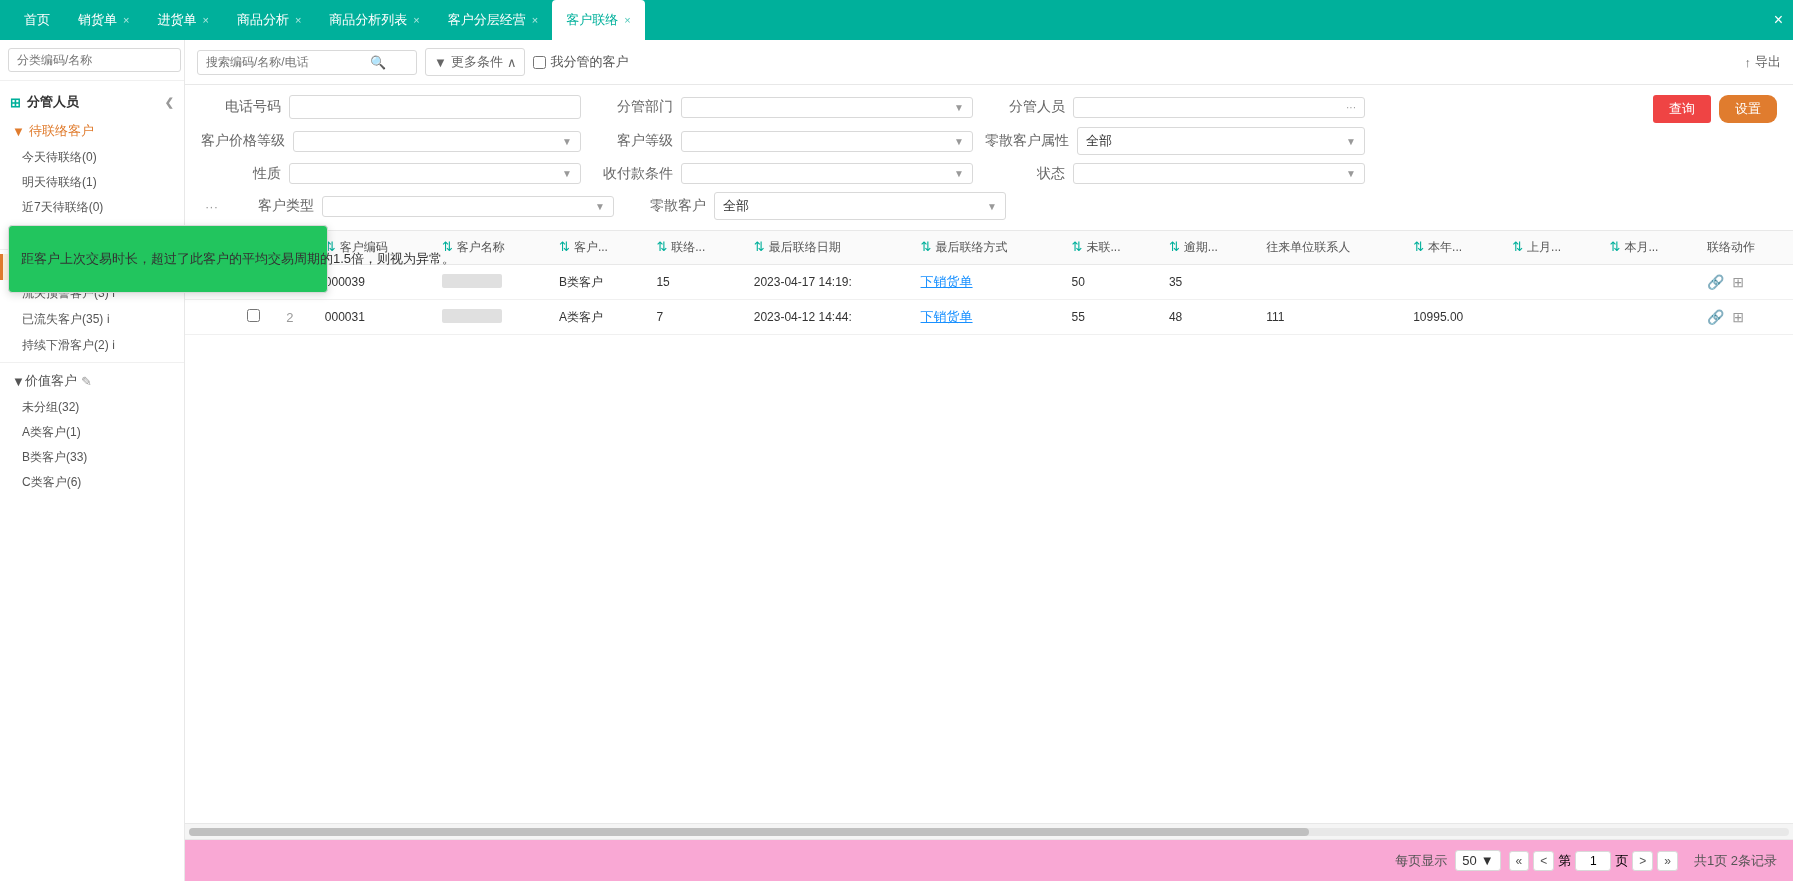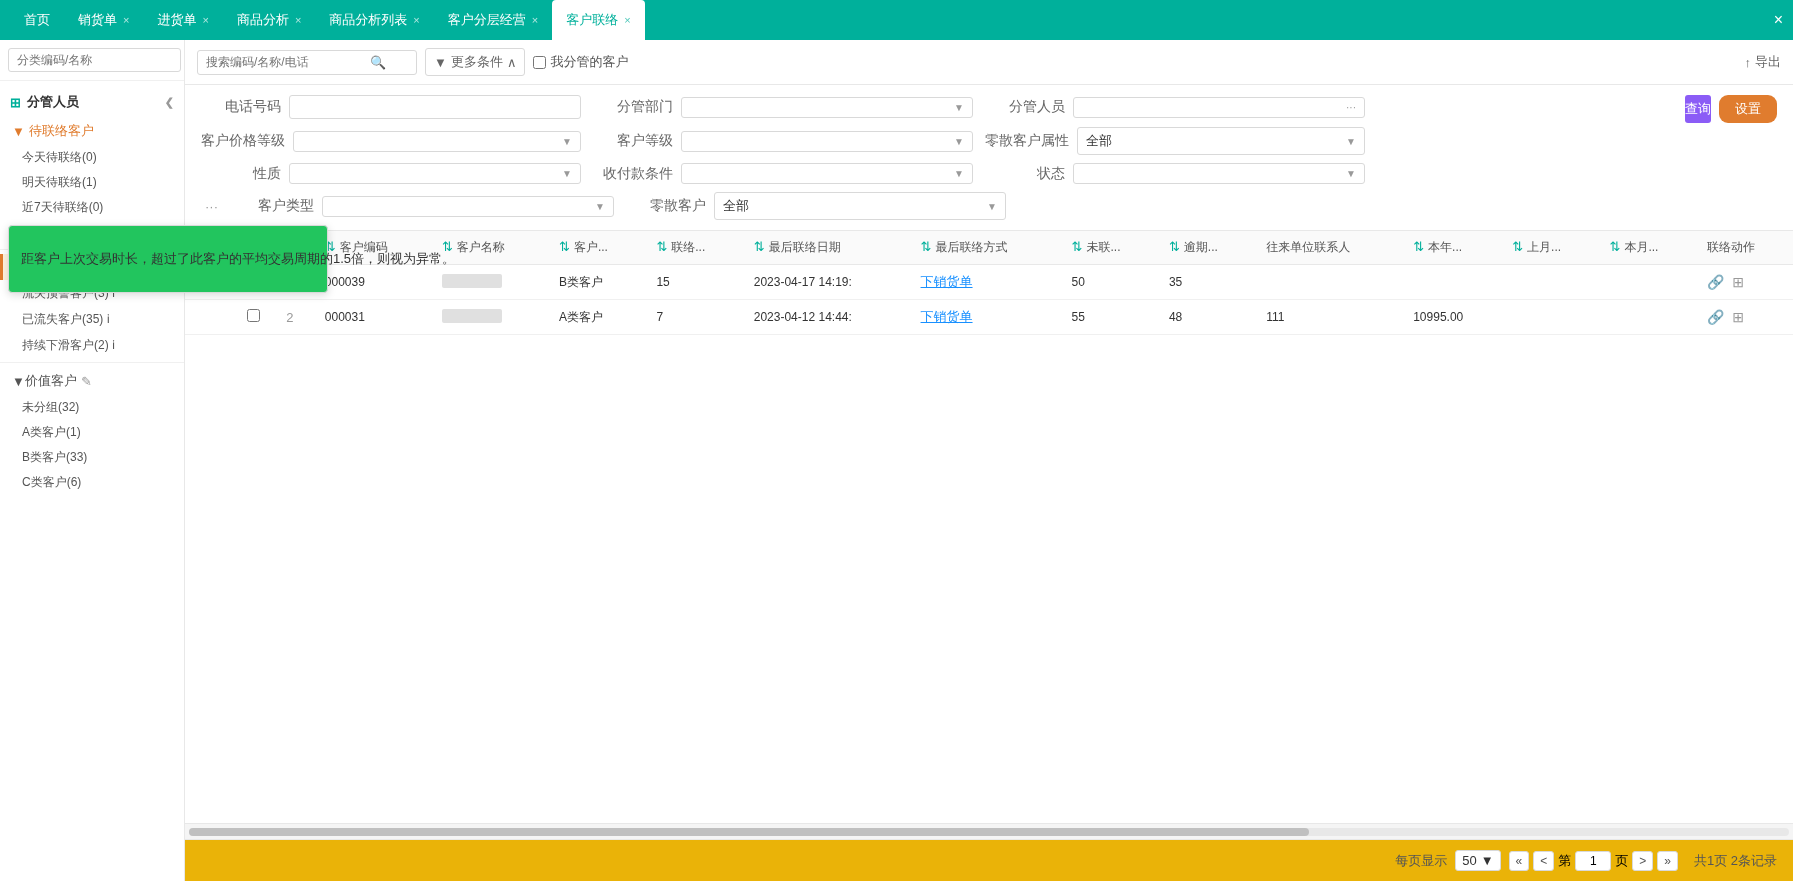--- a/index.html
+++ b/index.html
@@ -132,8 +132,8 @@
       display: flex; gap: 8px; margin-left: auto;
     }
     .btn-query {
-      background: #8b5cf6; color: #fff; border: none; border-radius: 3px;
-      padding: 5px 0; cursor: pointer; font-size: 13px;
+      background: #ef4444; color: #fff; border: none; border-radius: 3px;
+      padding: 5px 16px; cursor: pointer; font-size: 13px;
     }
     .btn-settings {
       background: #e07c2e; color: #fff; border: none; border-radius: 9px;

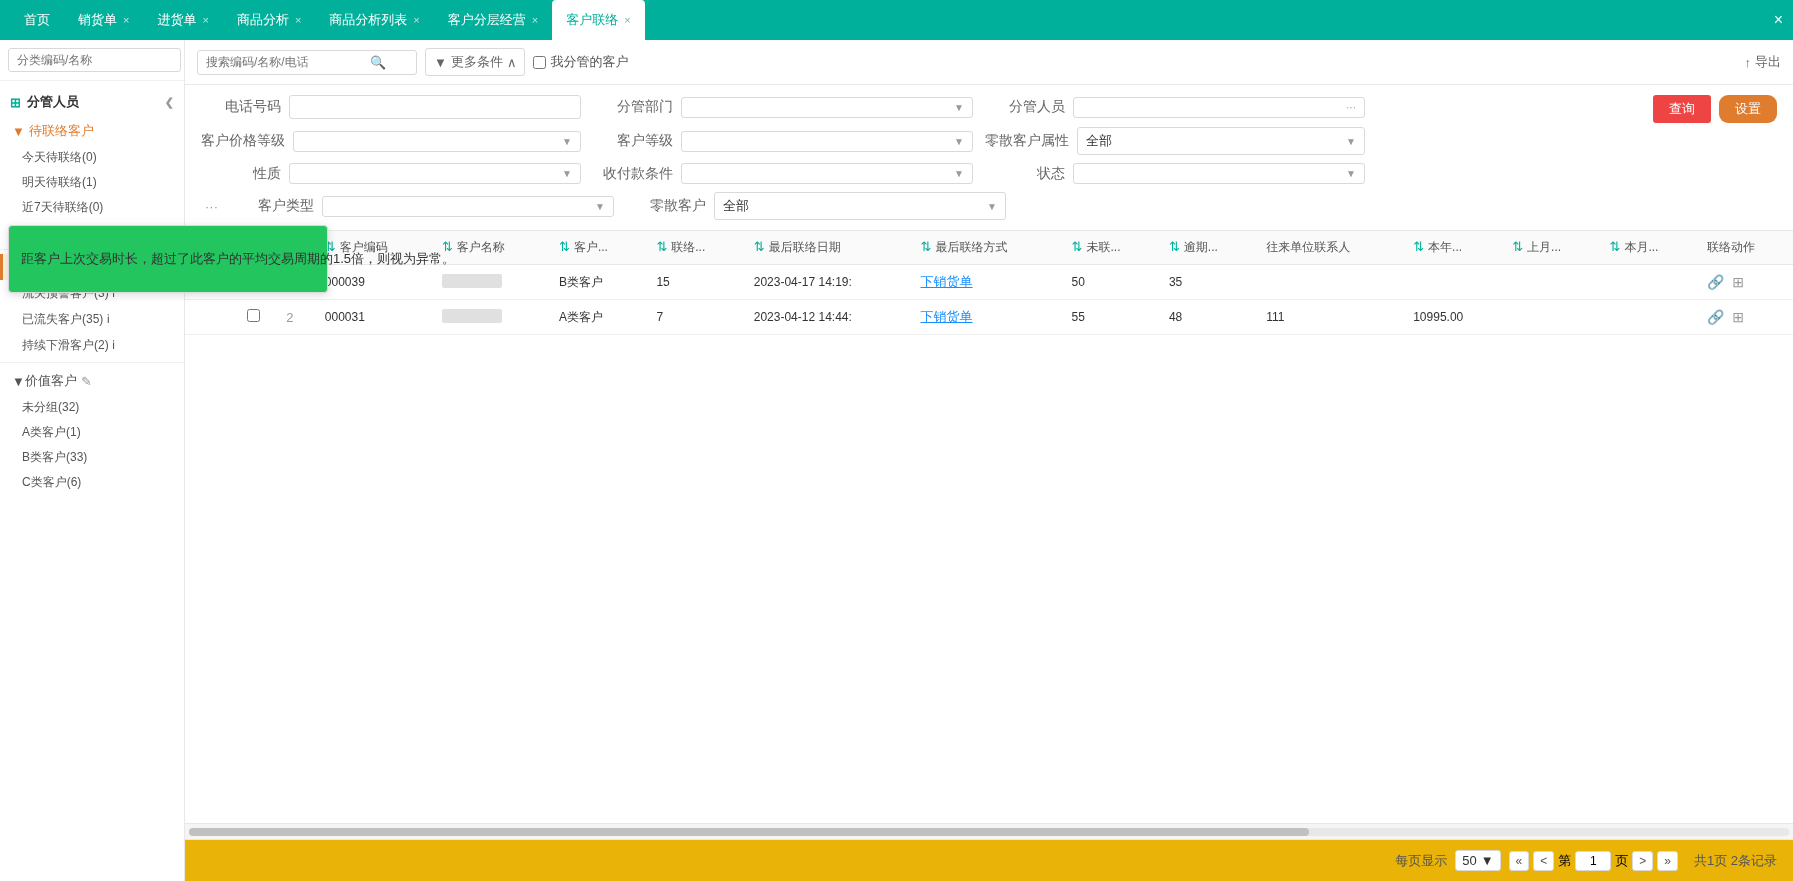--- a/index.html
+++ b/index.html
@@ -194,7 +194,7 @@
     
     .pagination {
       display: flex; align-items: center; justify-content: flex-end;
-      padding: 10px 16px; background: #eab308; border-top: 1px solid #e8e8e8;
+      padding: 10px 16px; background: #f9a8d4; border-top: 1px solid #e8e8e8;
       gap: 8px; font-size: 12px;
     }
     .pagination .page-size-label { color: #555; }

